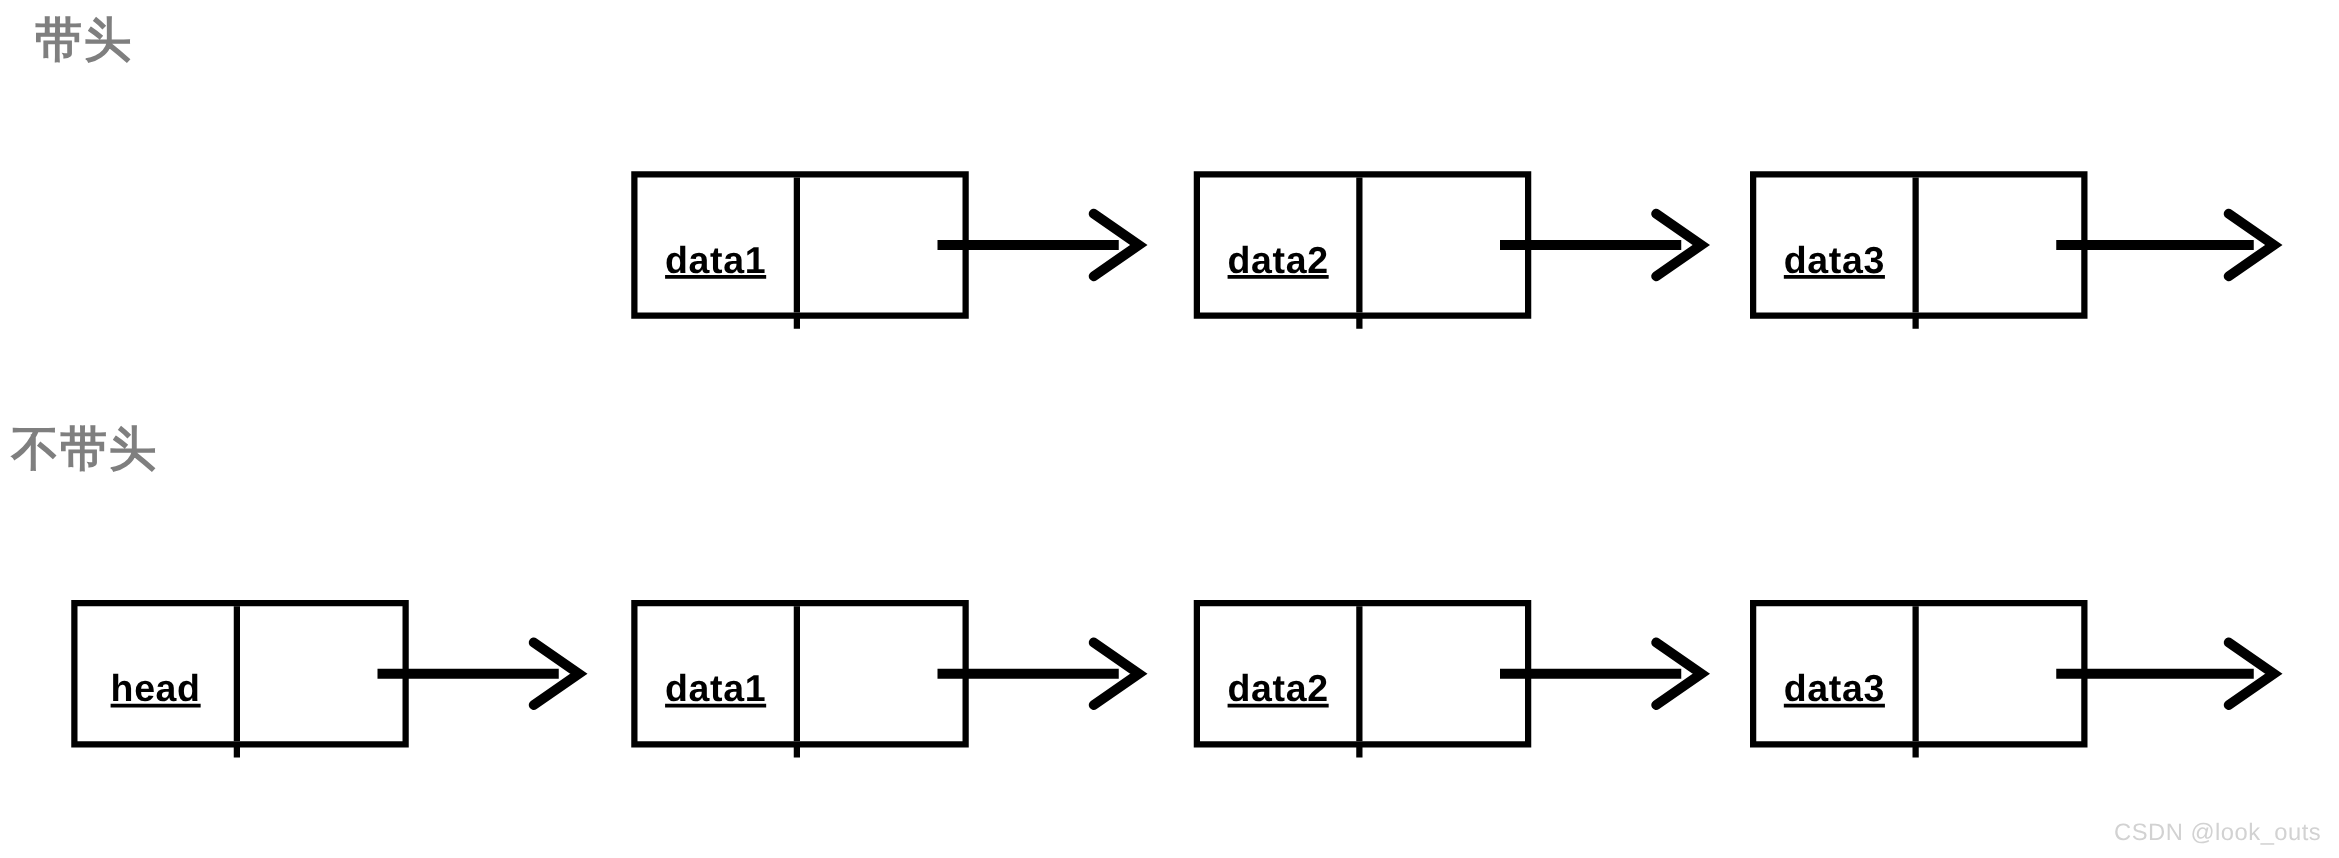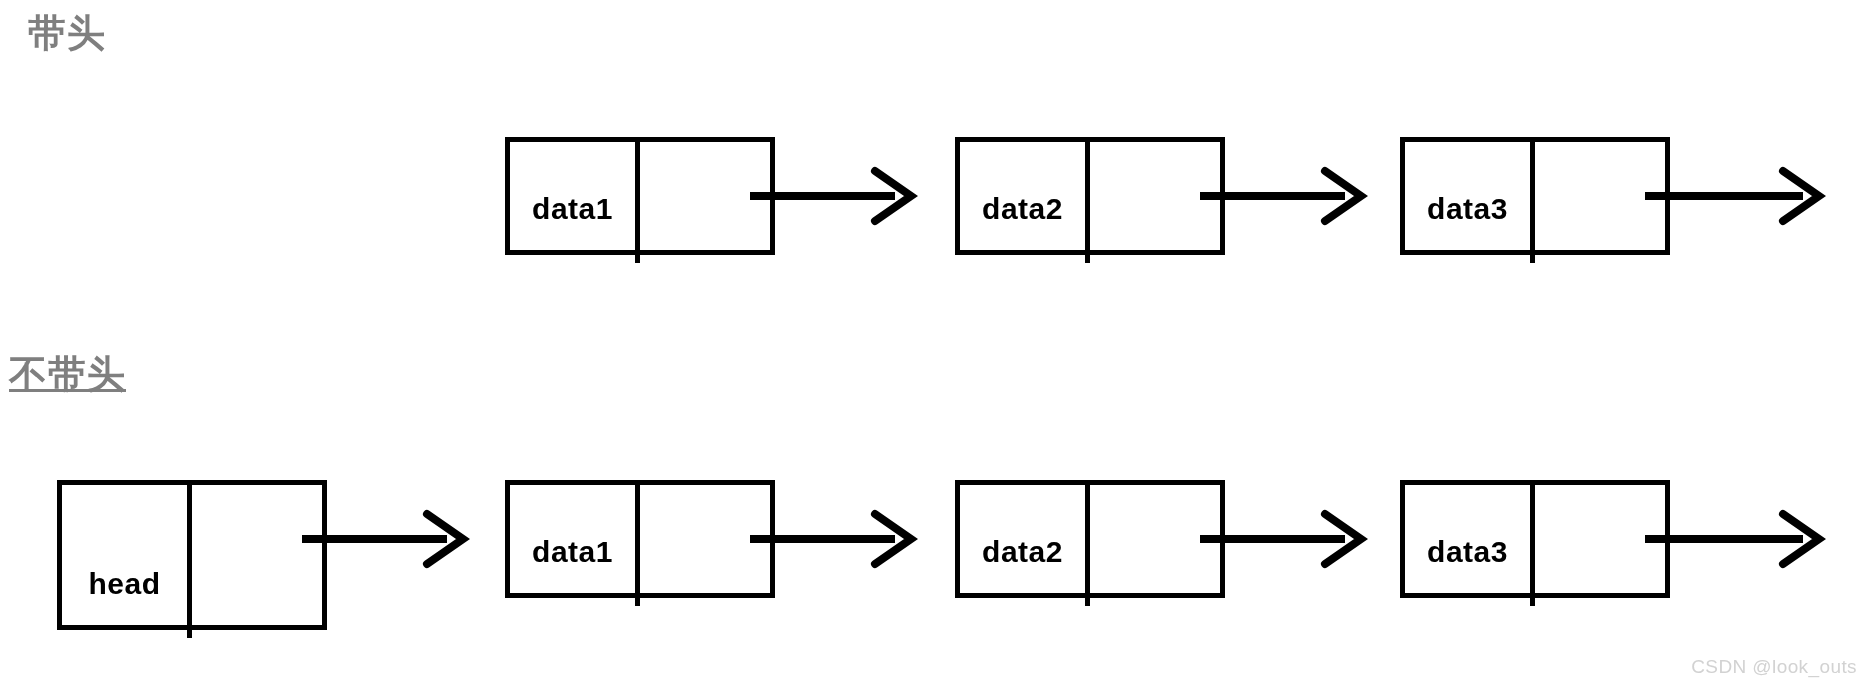--- a/index.html
+++ b/index.html
@@ -48,6 +48,7 @@
     border: 5px solid #000000;
     background: #ffffff;
     display: flex;
+    text-decoration: underline;
   }
   .node-cell {
     position: relative;

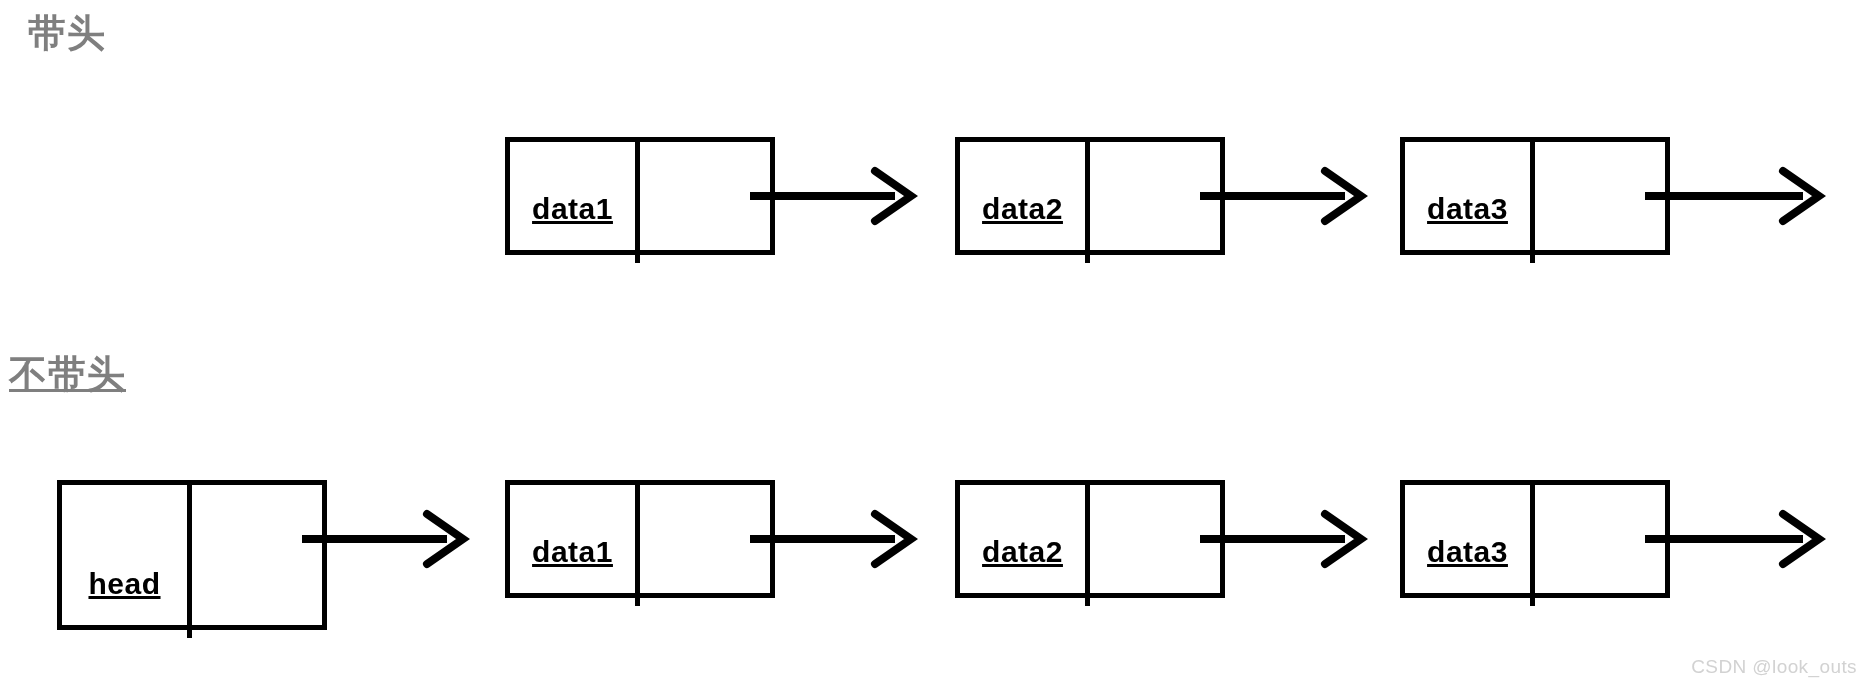--- a/index.html
+++ b/index.html
@@ -30,7 +30,7 @@
     white-space: nowrap;
   }
   #heading-1 { left: 9px;  top: 14px; margin-left: 19px; }
-  #heading-2 { left: 9px;  top: 355px; text-decoration: underline; }
+  #heading-2 { left: 9px;  top: 341px; }
 
   
   .list-row {

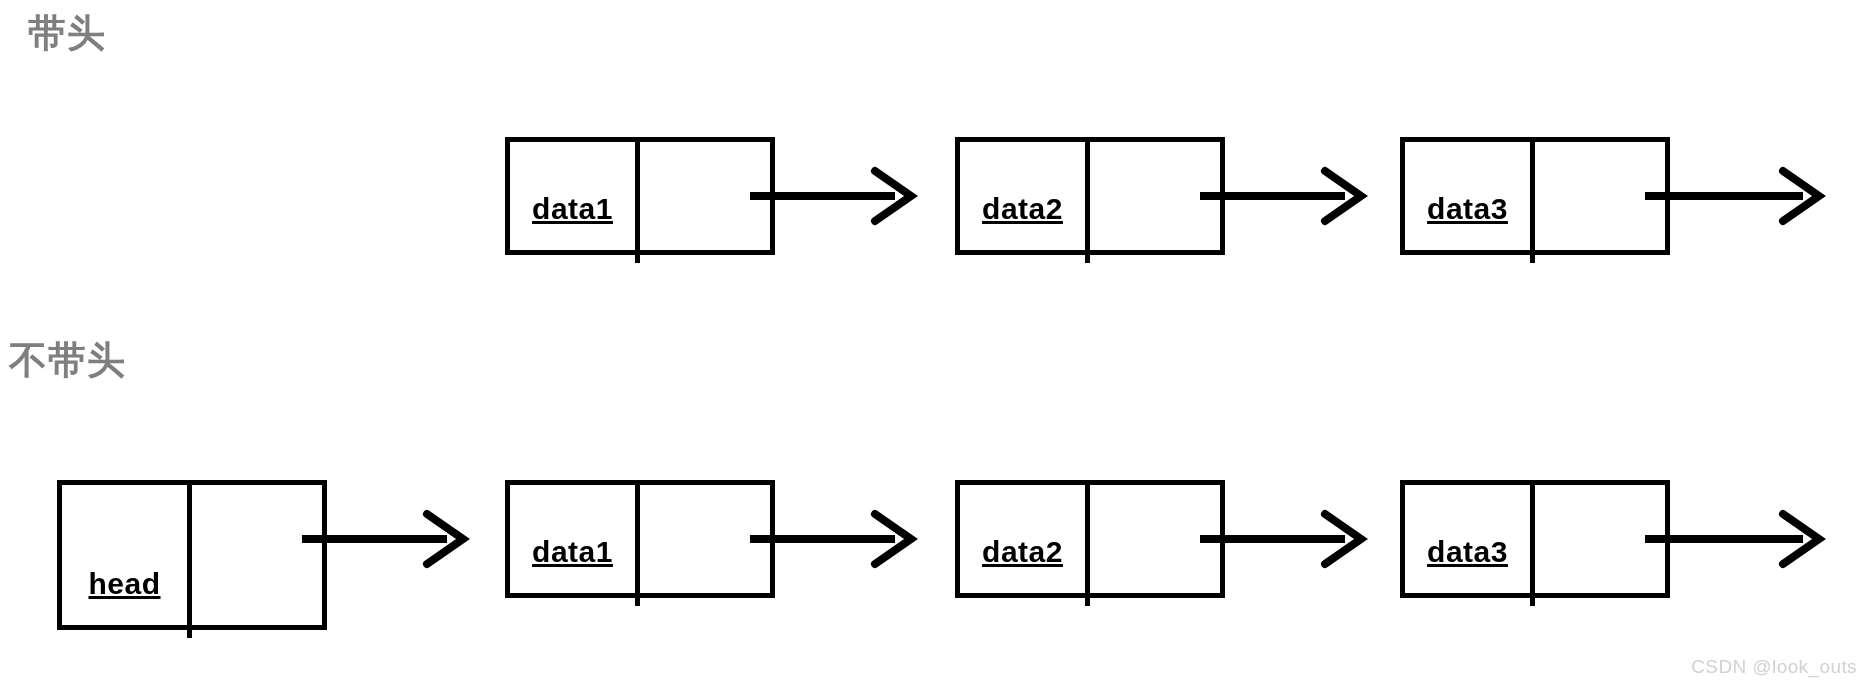--- a/index.html
+++ b/index.html
@@ -180,7 +180,7 @@
 
   <div class="list-row" id="row-2">
 
-    <div class="node" style="left:57px; top:140px; width:270px; height:150px;">
+    <div class="node" style="left:57px; top:140px; width:270px; height:118px;">
       <div class="node-cell data-cell">
         <span class="node-label">head</span>
         <span class="divider-tail"></span>

